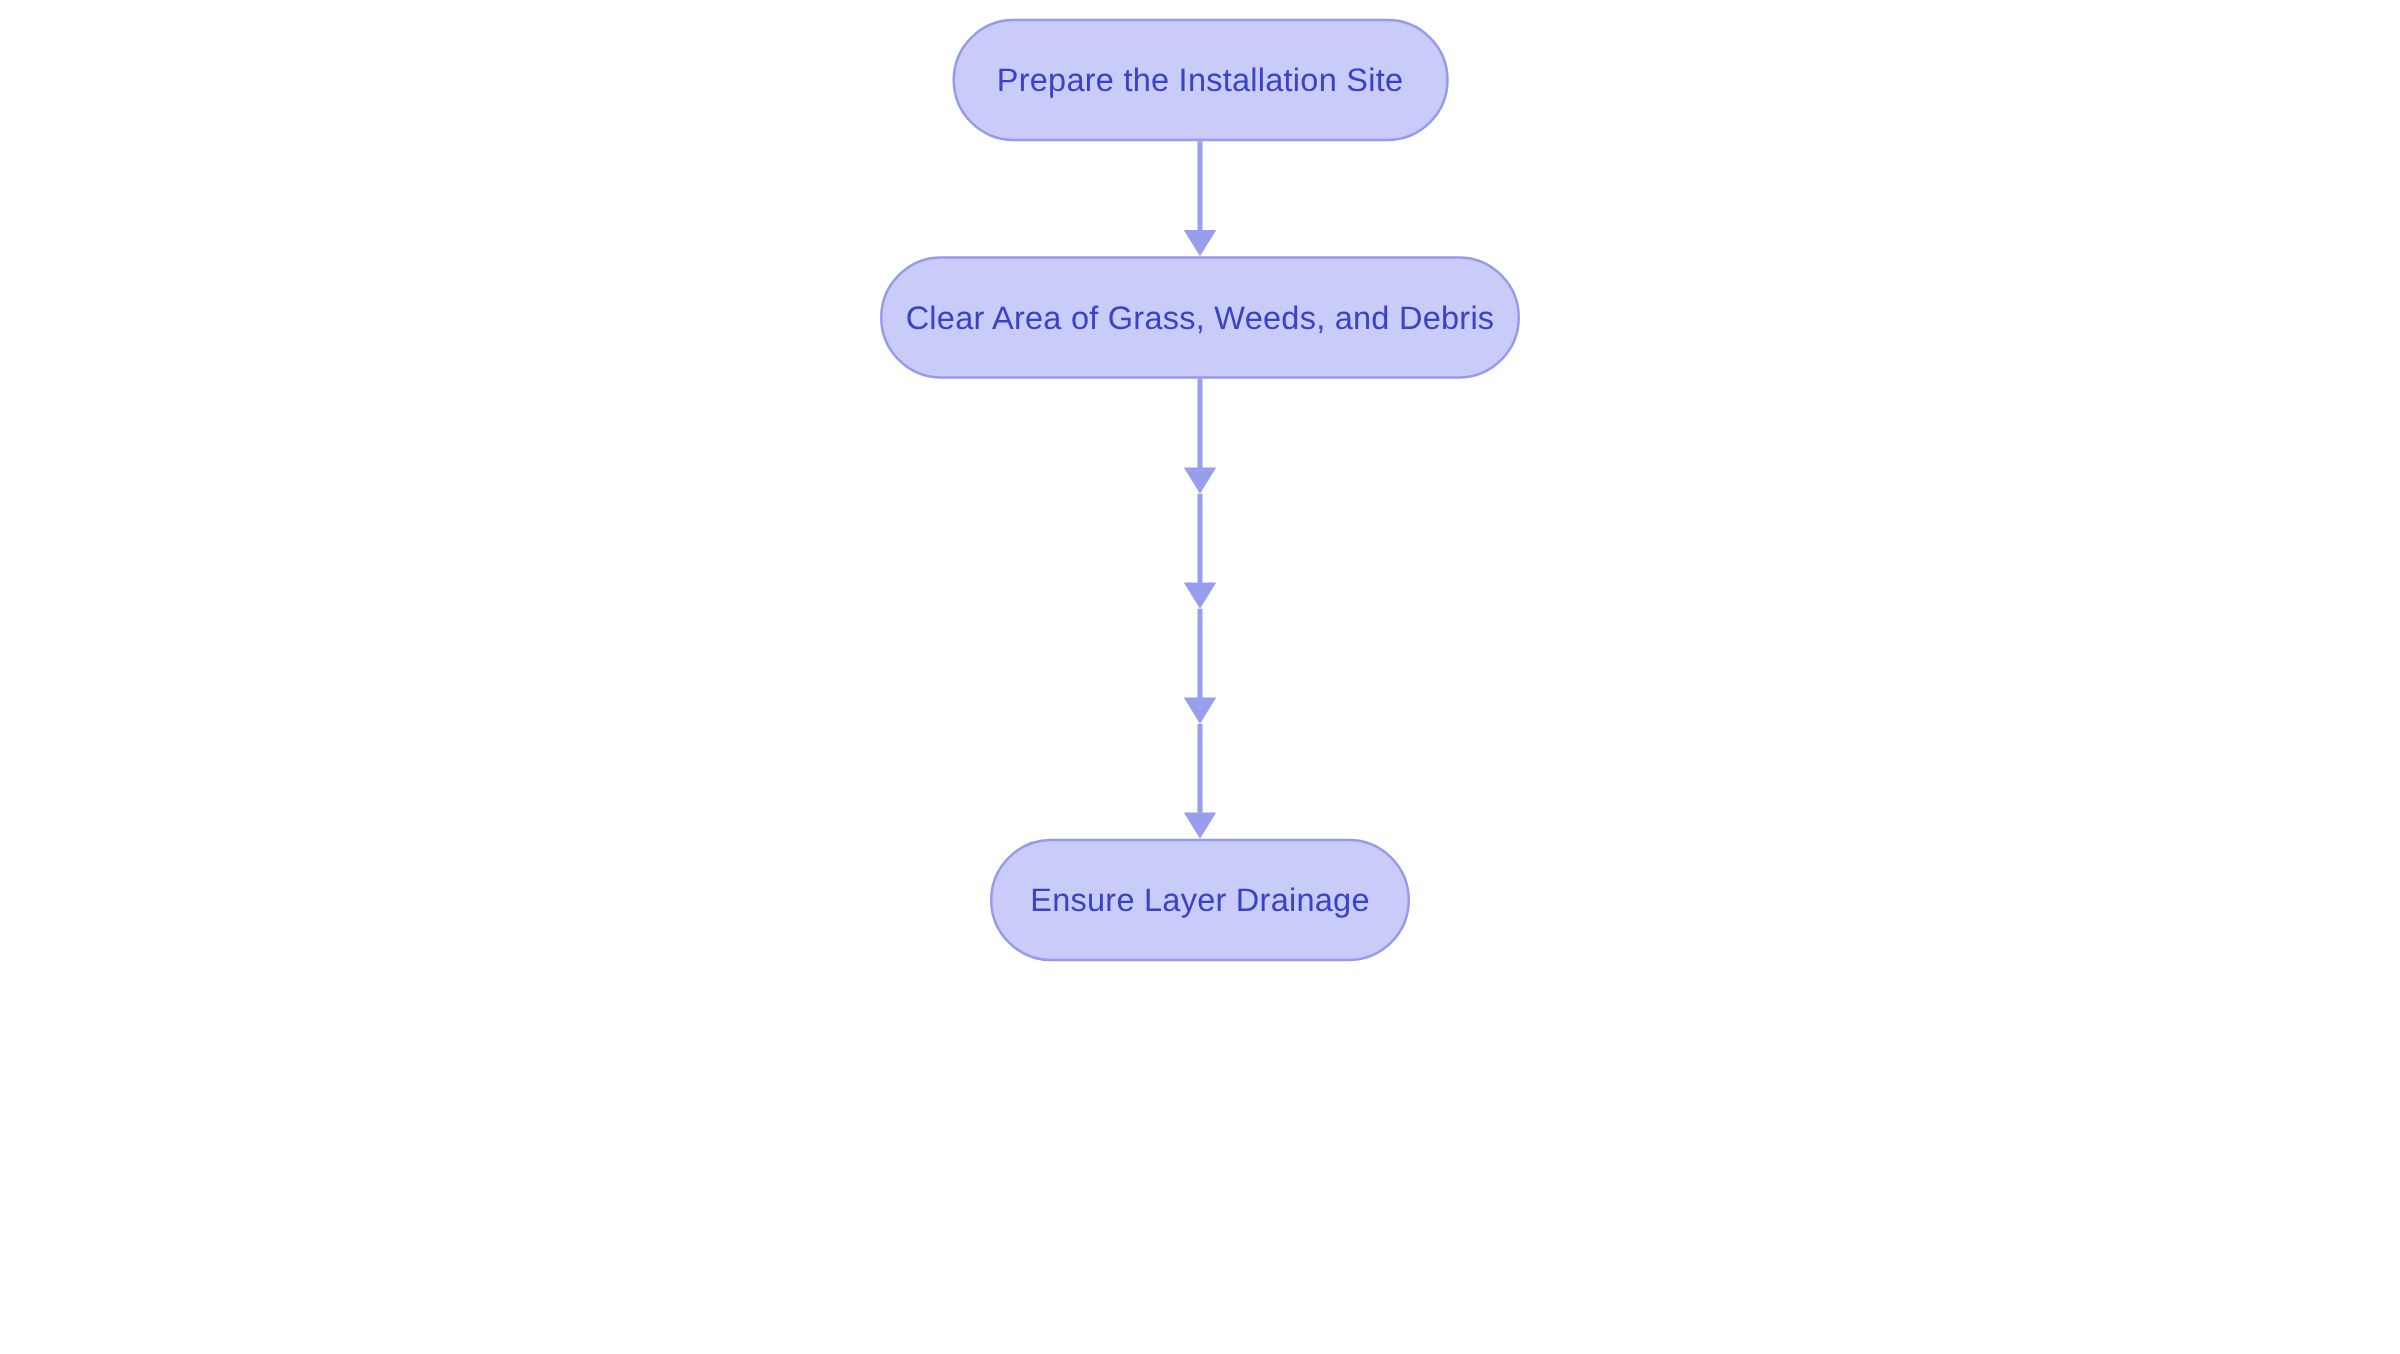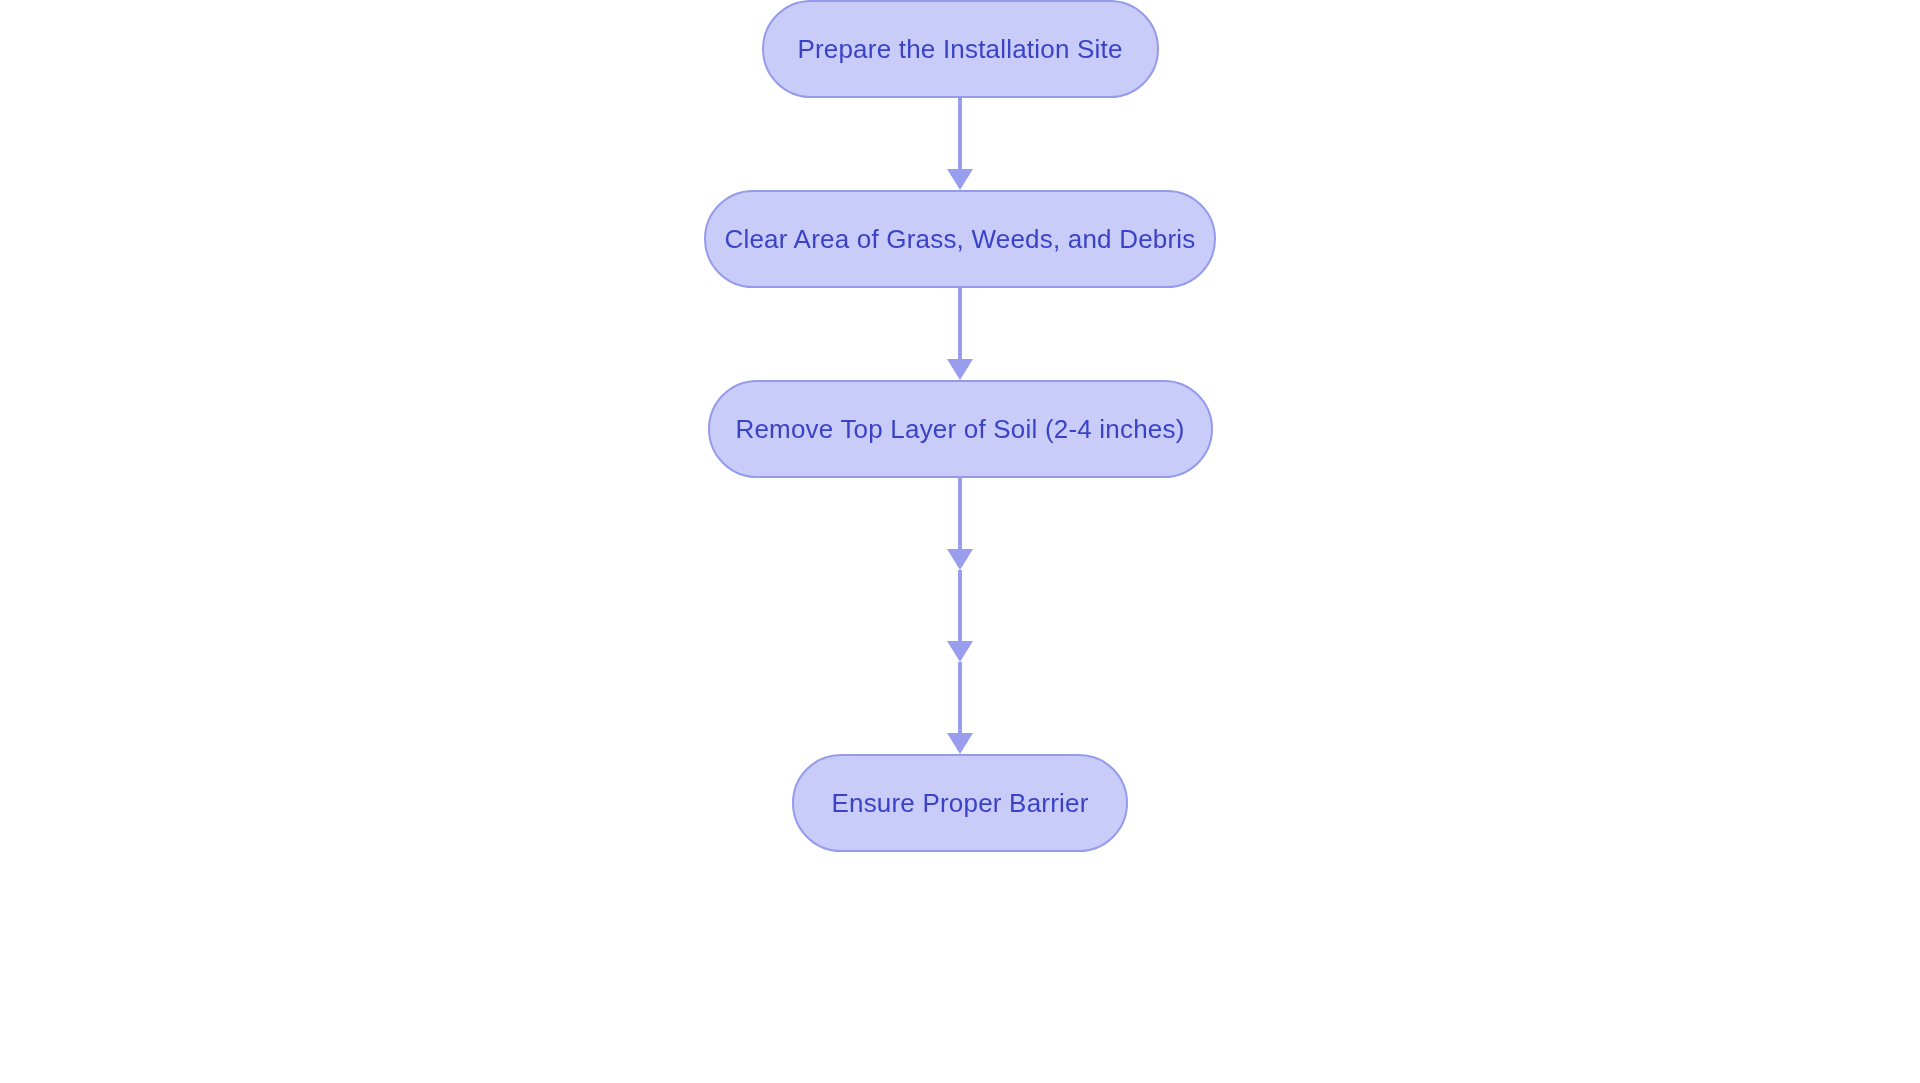--- a/index.html
+++ b/index.html
@@ -24,6 +24,7 @@
     display: flex;
     flex-direction: column;
     align-items: center;
+    padding-top: 15px;
     overflow: hidden;
   }
   .node {

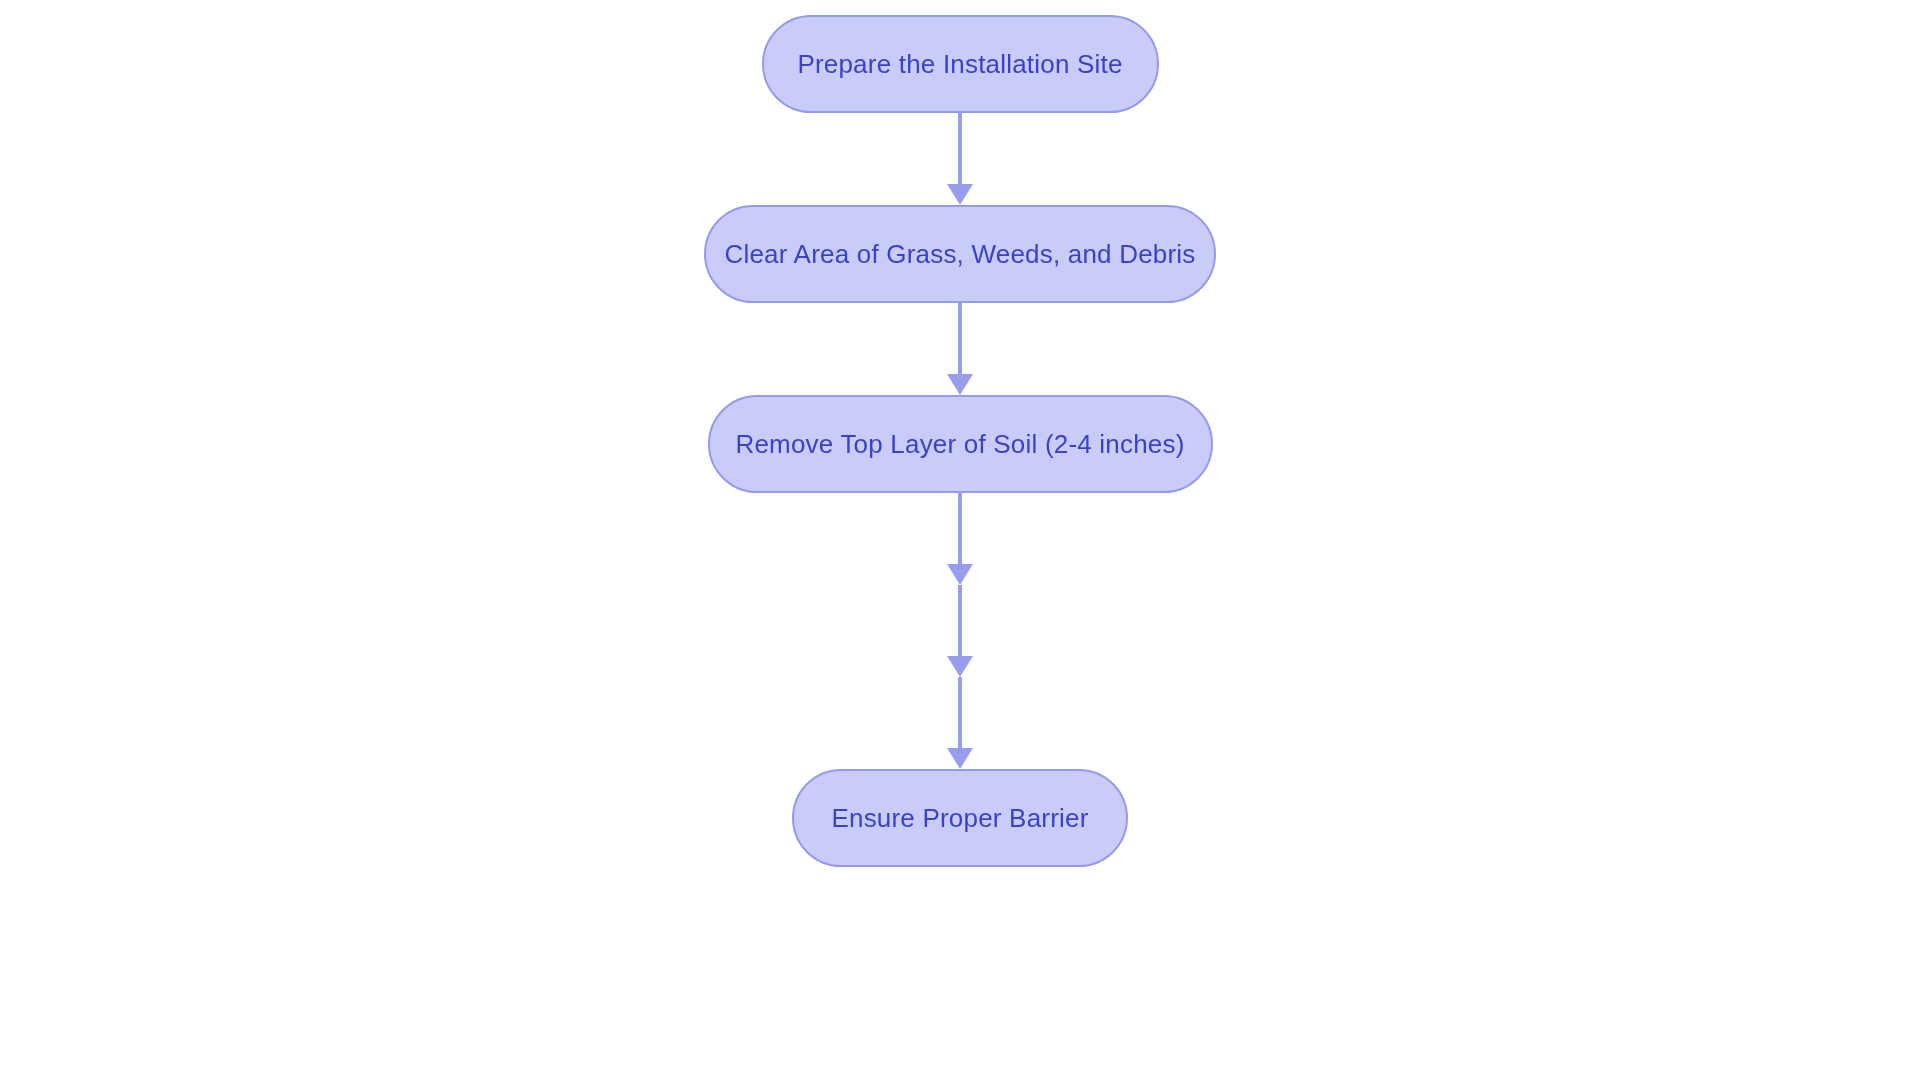--- a/index.html
+++ b/index.html
@@ -95,9 +95,6 @@
     <div class="arrow-head"></div>
   </div>
 
-  <div class="node w3">
-    <span class="node-label">Remove Top Layer of Soil (2-4 inches)</span>
-  </div>
 
   <div class="arrow">
     <div class="arrow-shaft"></div>

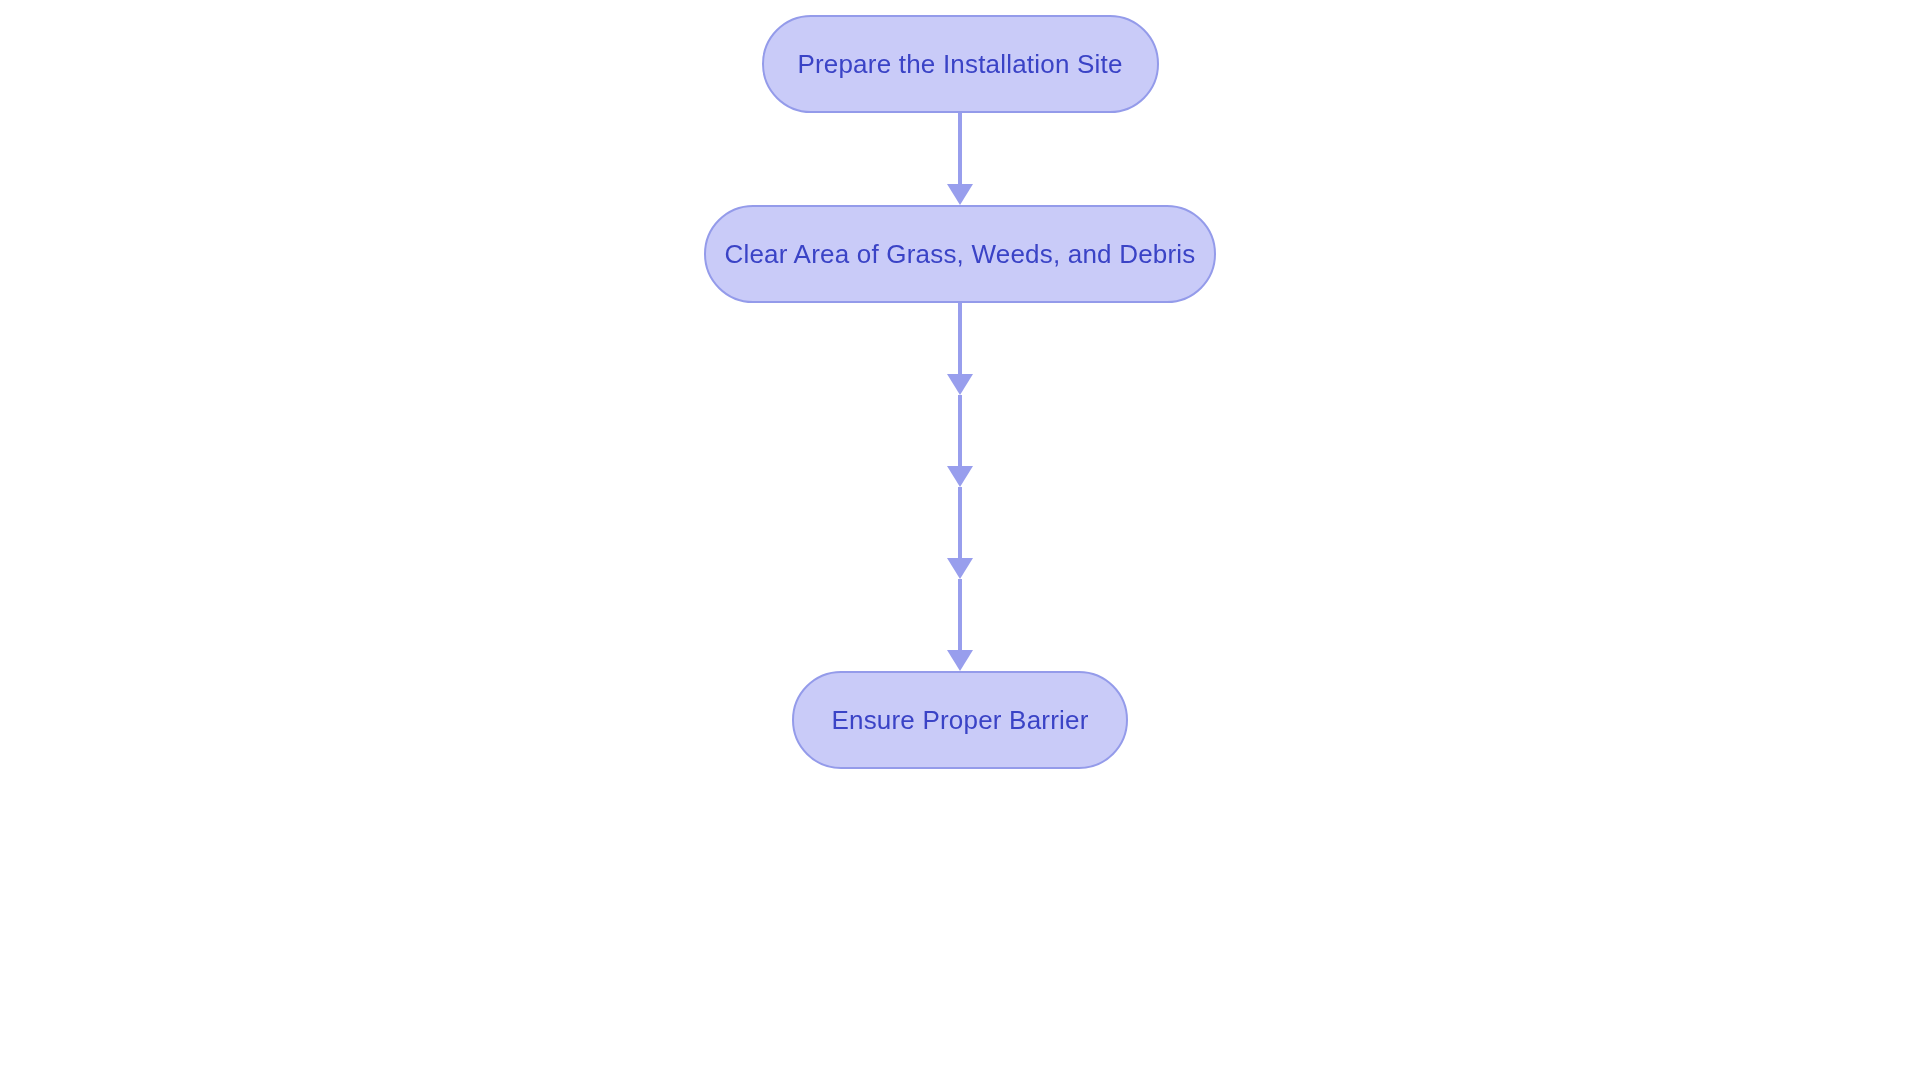--- a/index.html
+++ b/index.html
@@ -114,7 +114,7 @@
   </div>
 
   <div class="node w6">
-    <span class="node-label">Ensure Proper Barrier</span>
+    <span class="node-label">Ensure Layer Drainage</span>
   </div>
 
 </div>

